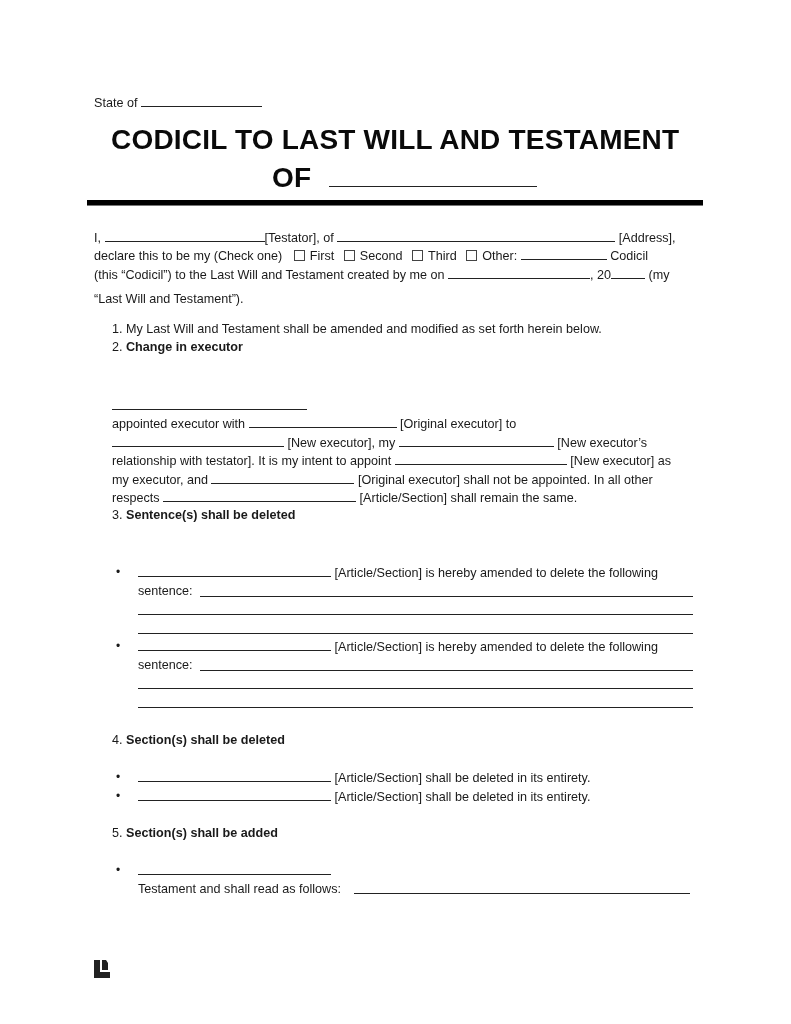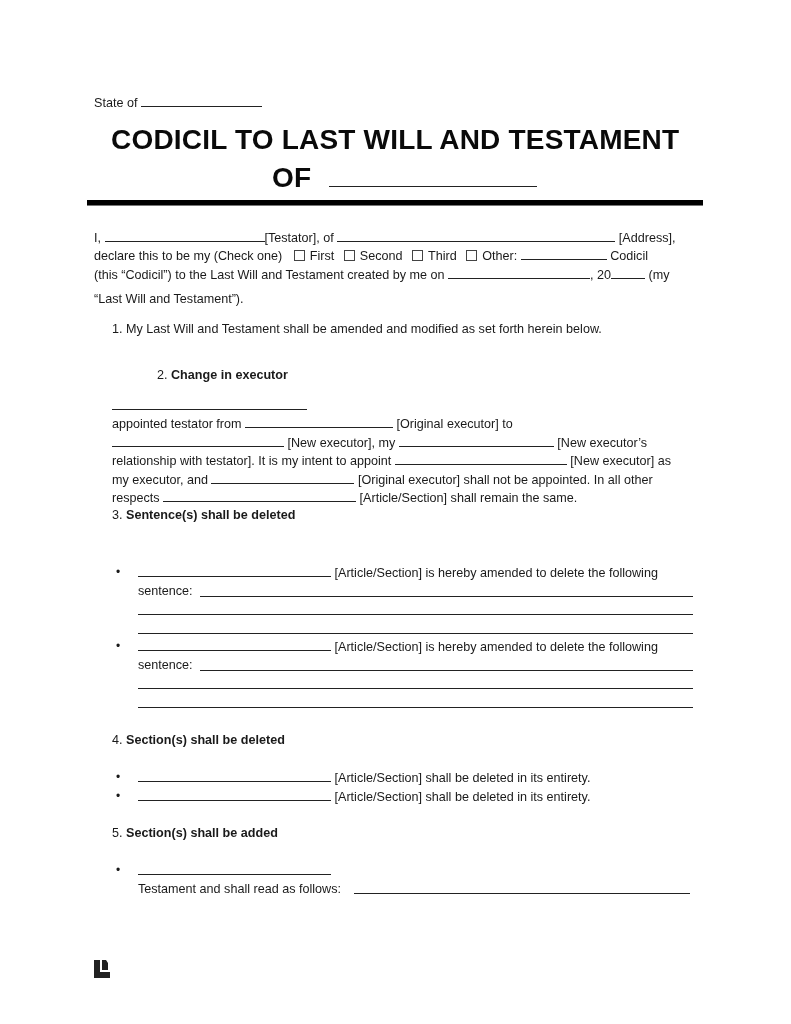--- a/index.html
+++ b/index.html
@@ -61,7 +61,7 @@
 
 <div class="abs txt" style="left:112px; top:320px;">1. My Last Will and Testament shall be amended and modified as set forth herein below.</div>
 
-<div class="abs txt" style="left:112px; top:366px;margin-left:45px;">
+<div class="abs txt" style="left:112px; top:338px;">
   <span>2.</span>
   <span class="bold">Change in executor</span>
 </div>

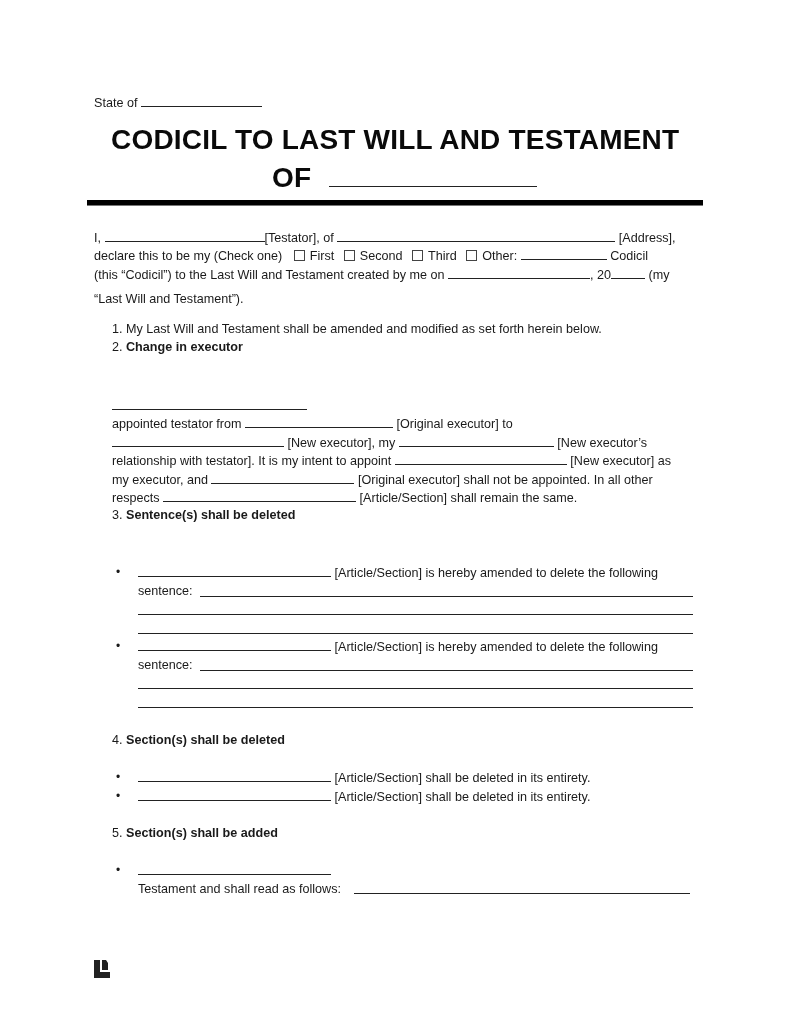--- a/index.html
+++ b/index.html
@@ -70,7 +70,7 @@
   <span class="blank" style="width:195px;"></span>
 </div>
 <div class="abs txt" style="left:112px; top:414px;">
-  <span>appointed testator from</span>
+  <span>appointed executor with</span>
   <span class="blank" style="width:148px;"></span>
   <span>[Original executor] to</span>
 </div>

